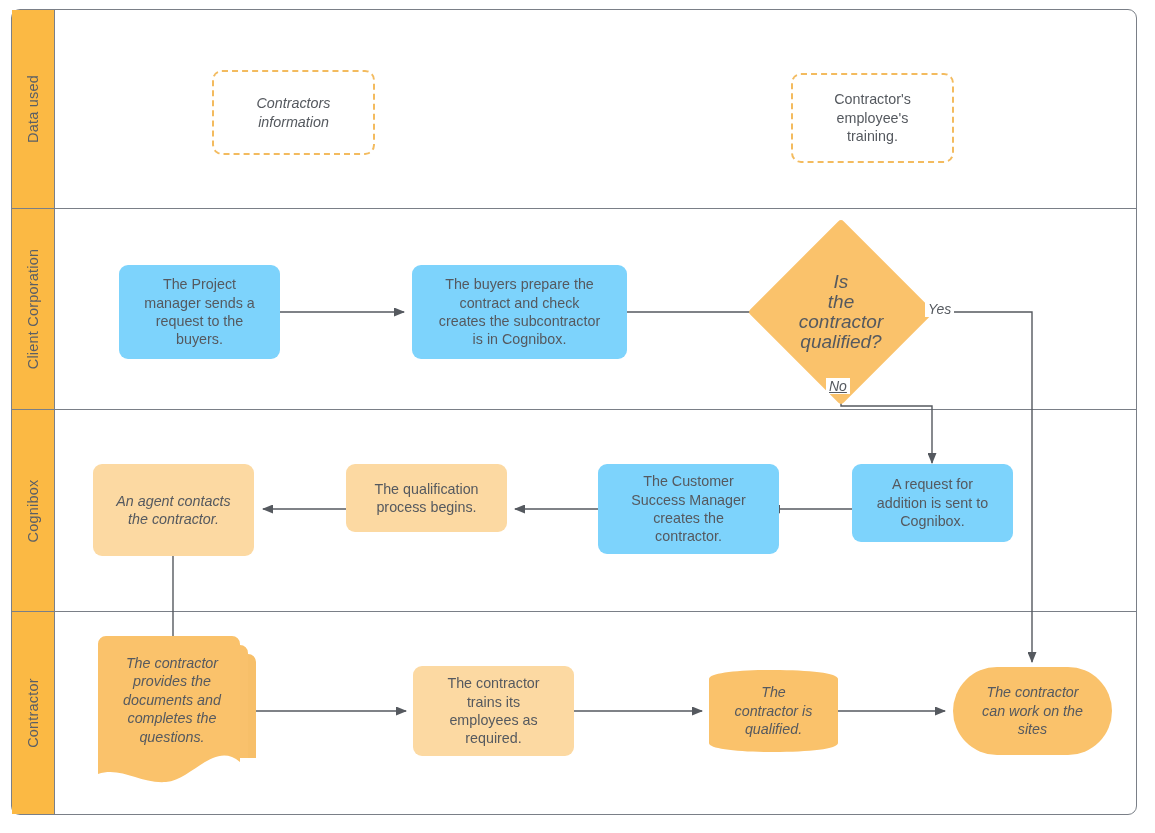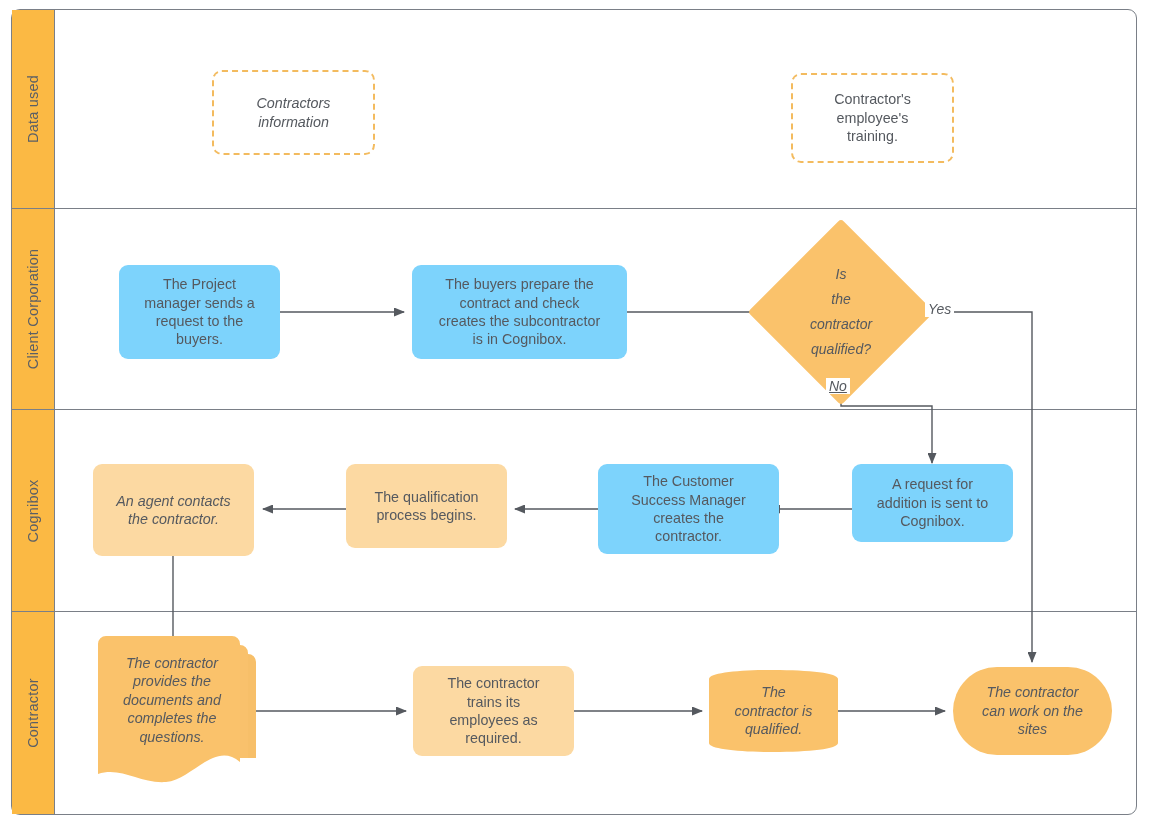--- a/index.html
+++ b/index.html
@@ -110,8 +110,8 @@
     text-align: center;
     font-style: italic;
     color: #55595f;
-    font-size: 14px;
-    line-height: 25px;
+    font-size: 19px;
+    line-height: 20px;
     white-space: pre-line;
   }
 

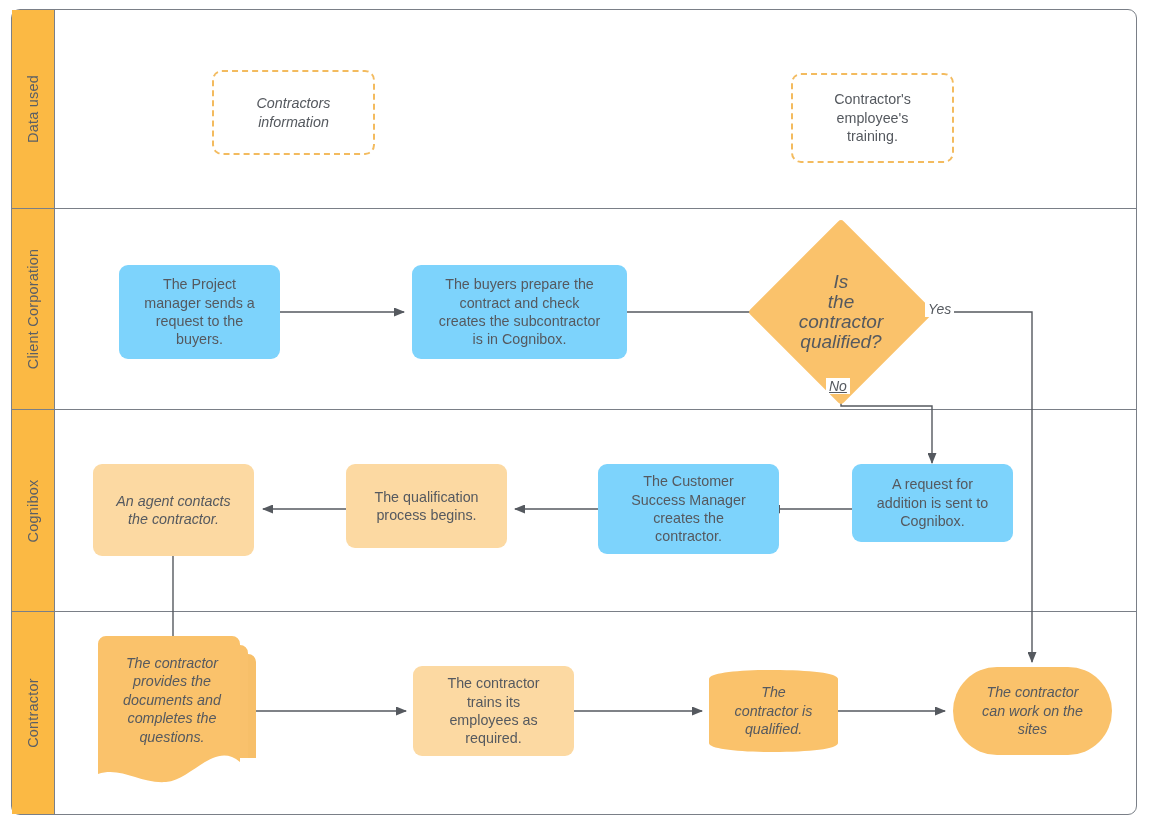--- a/index.html
+++ b/index.html
@@ -260,7 +260,7 @@
 contractor.</span>
   </div>
 
-  <div class="node box-light" style="left:346px; top:464px; width:161px; height:84px;">
+  <div class="node box-light" style="left:346px; top:464px; width:161px; height:68px;">
     <span class="txt">The qualification
 process begins.</span>
   </div>

